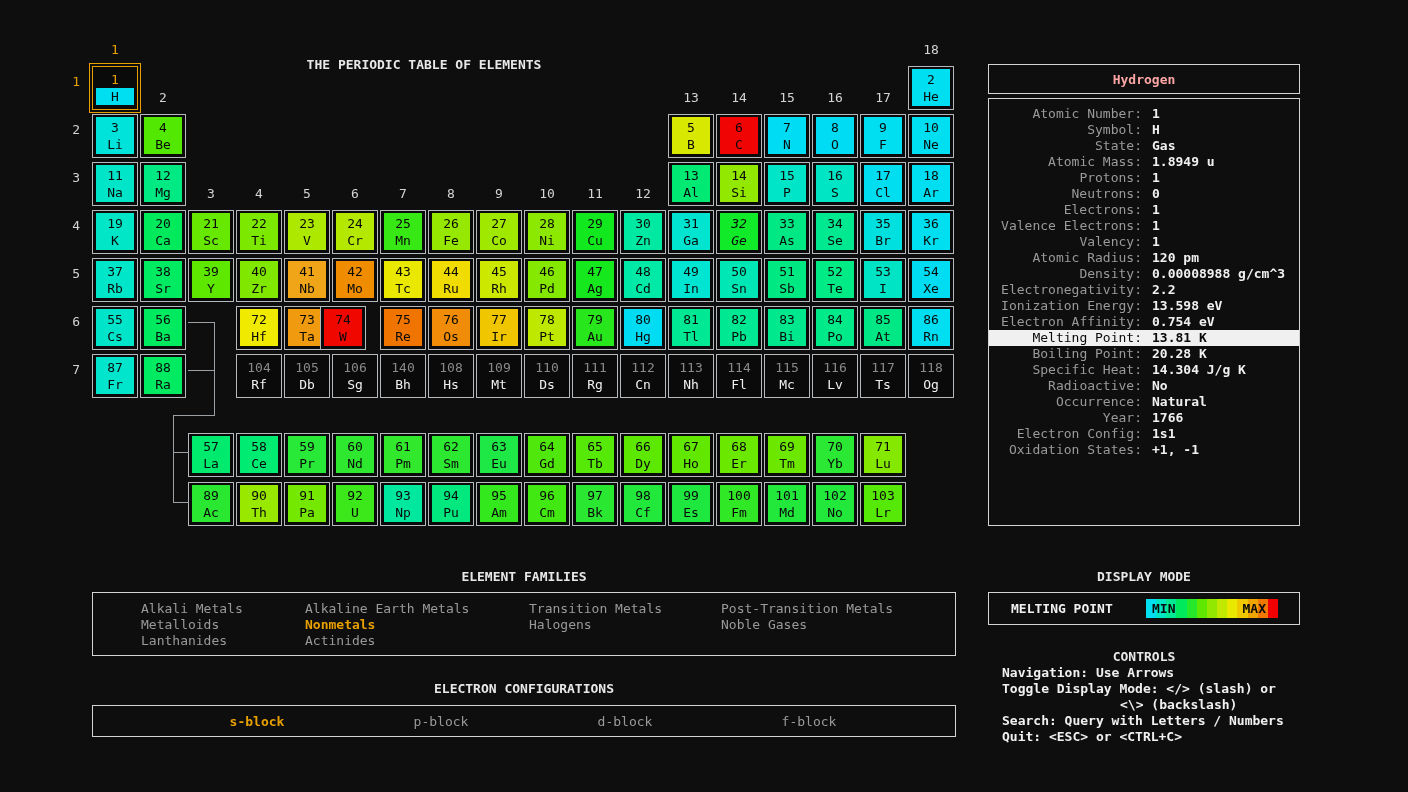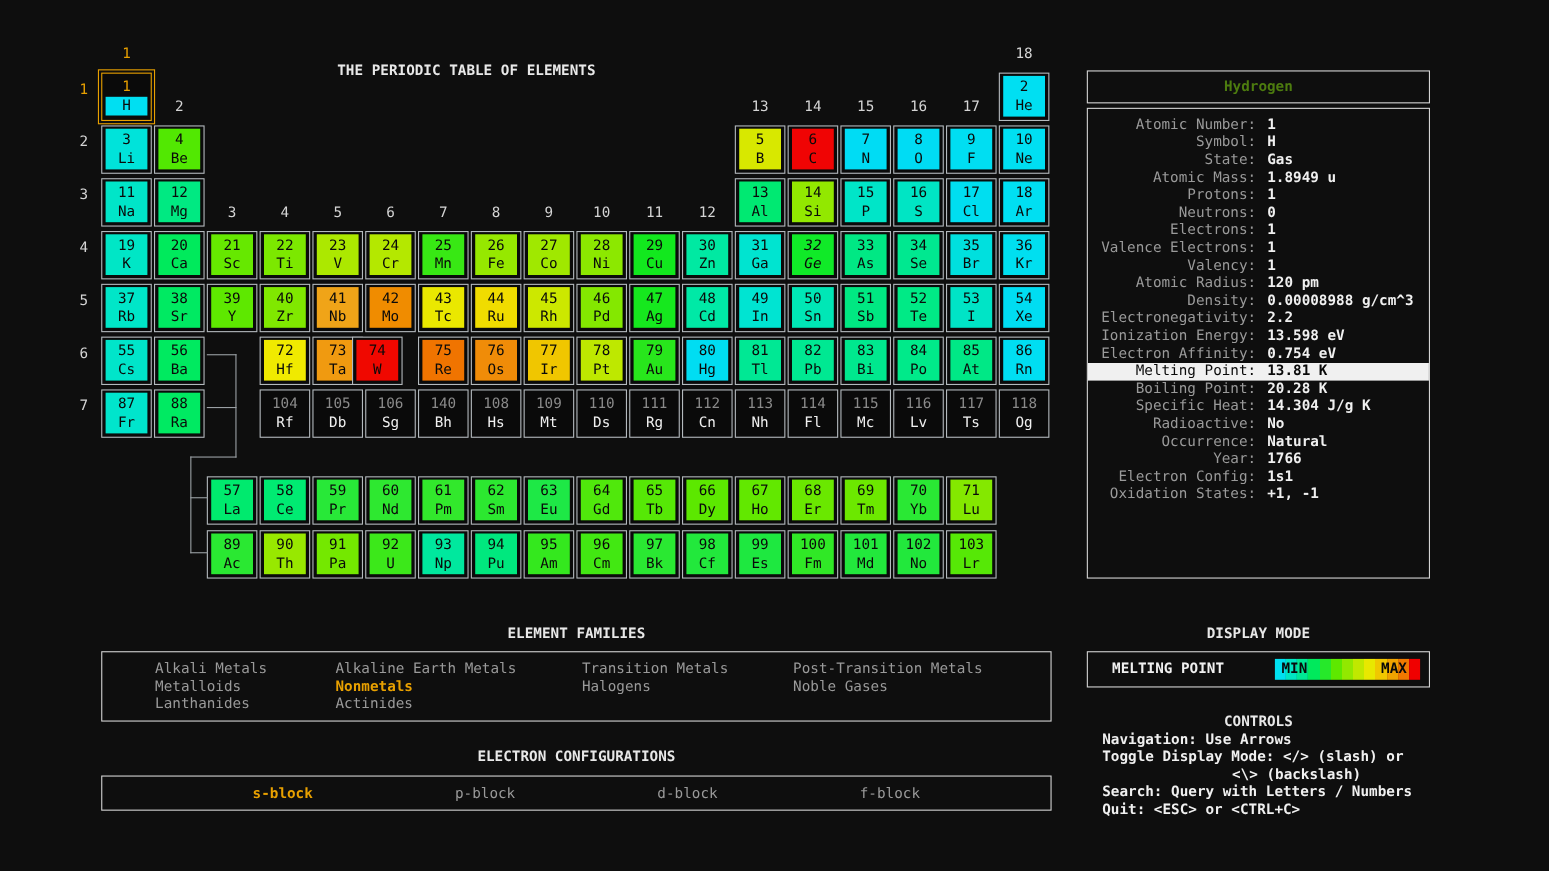--- a/index.html
+++ b/index.html
@@ -25,7 +25,7 @@
 
   .panel-header{position:absolute;left:988px;top:64px;width:312px;height:30px;border:1px solid #d4d4d4;
                 box-sizing:border-box;display:flex;align-items:center;justify-content:center;
-                color:#4d7c0f;font-weight:700;}
+                color:#fca5a5;font-weight:700;}
   .panel-body{position:absolute;left:988px;top:98px;width:312px;height:428px;border:1px solid #d4d4d4;
               box-sizing:border-box;padding-top:7px;}
   .drow{height:16px;line-height:16px;display:flex;white-space:pre;}

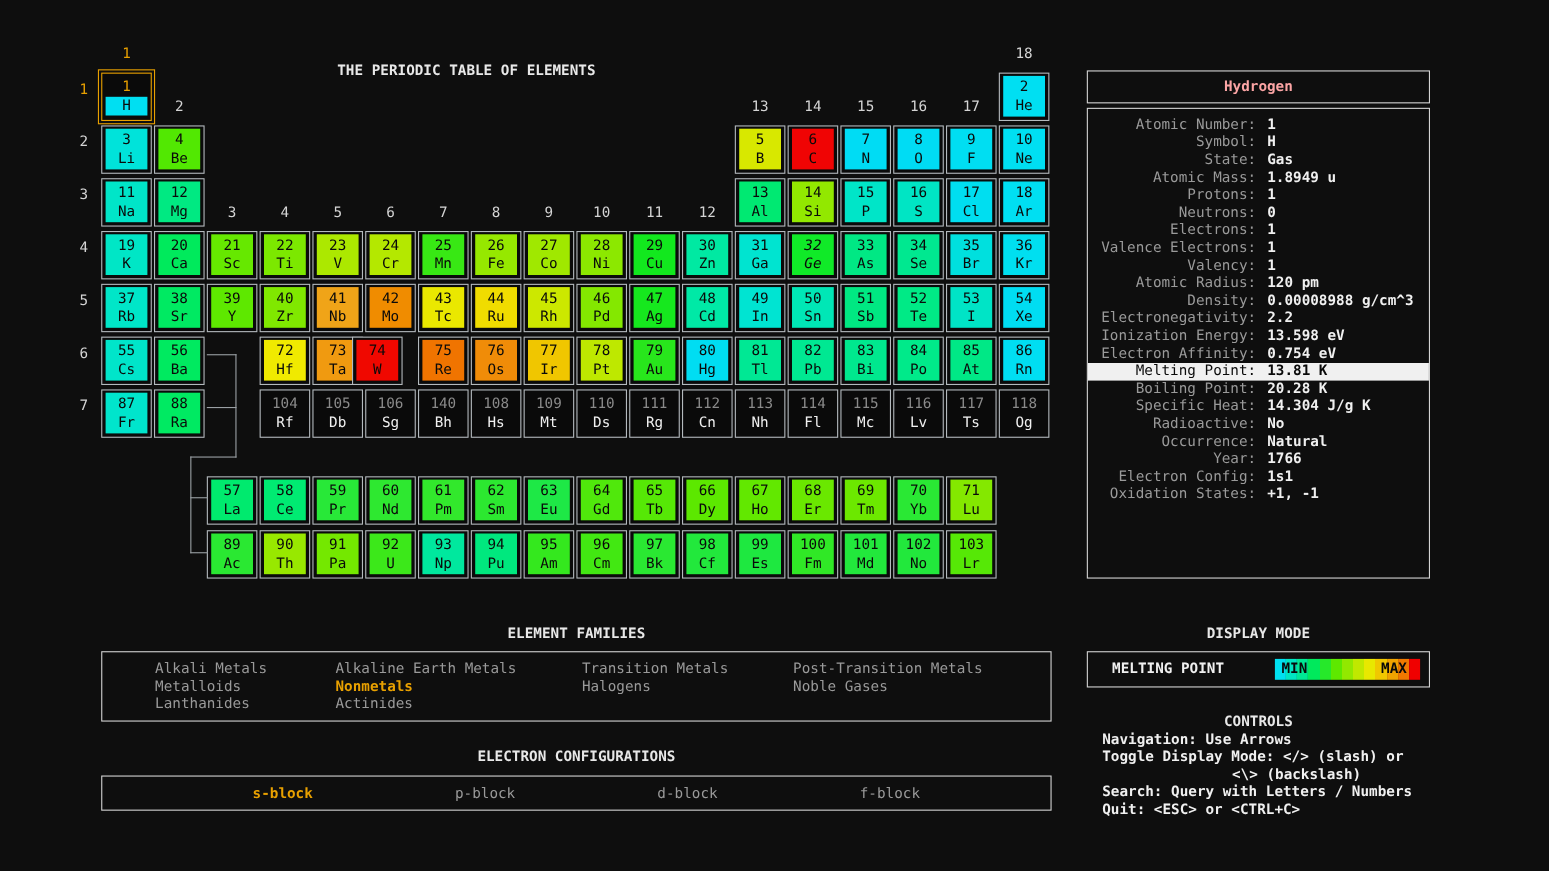--- a/index.html
+++ b/index.html
@@ -53,7 +53,7 @@
   .dm-box{position:absolute;left:988px;top:592px;width:312px;height:33px;border:1px solid #d4d4d4;
           box-sizing:border-box;display:flex;align-items:center;}
   .dm-label{margin-left:22px;font-weight:700;color:#f0f0f0;}
-  .dm-bar{position:relative;margin-left:auto;margin-right:8px;width:132px;height:19px;display:flex;}
+  .dm-bar{position:relative;margin-left:auto;margin-right:21px;width:132px;height:19px;display:flex;}
   .dm-band{flex:1;height:100%;}
   .dm-min{position:absolute;left:6px;top:1px;line-height:17px;color:#0a0a0a;font-weight:700;}
   .dm-max{position:absolute;right:12px;top:1px;line-height:17px;color:#0a0a0a;font-weight:700;}

